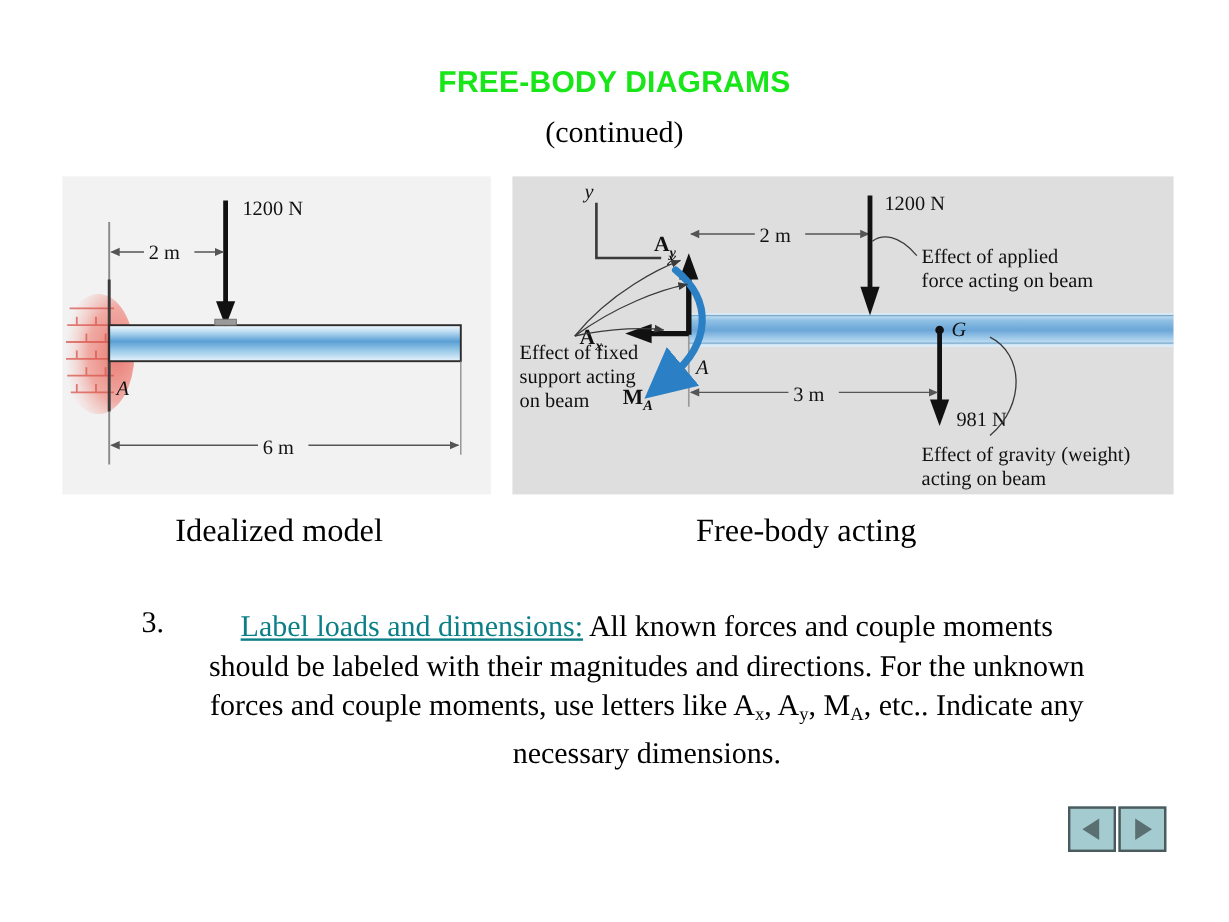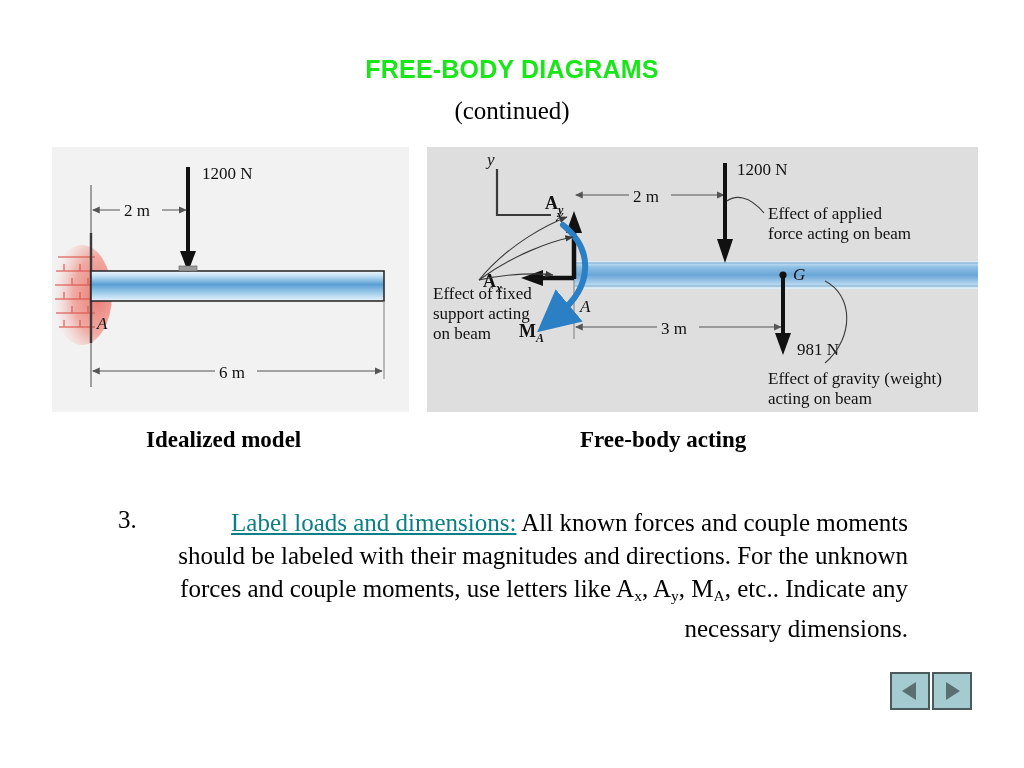--- a/index.html
+++ b/index.html
@@ -66,10 +66,9 @@
   
   .caption {
     position: absolute;
-    font-size: 23px;
+    font-size: 27px;
     color: #000;
     white-space: nowrap;
-    font-weight: bold;
   }
   .caption-left  { left: 146px; top: 427px; }
   .caption-right { left: 580px; top: 427px; }

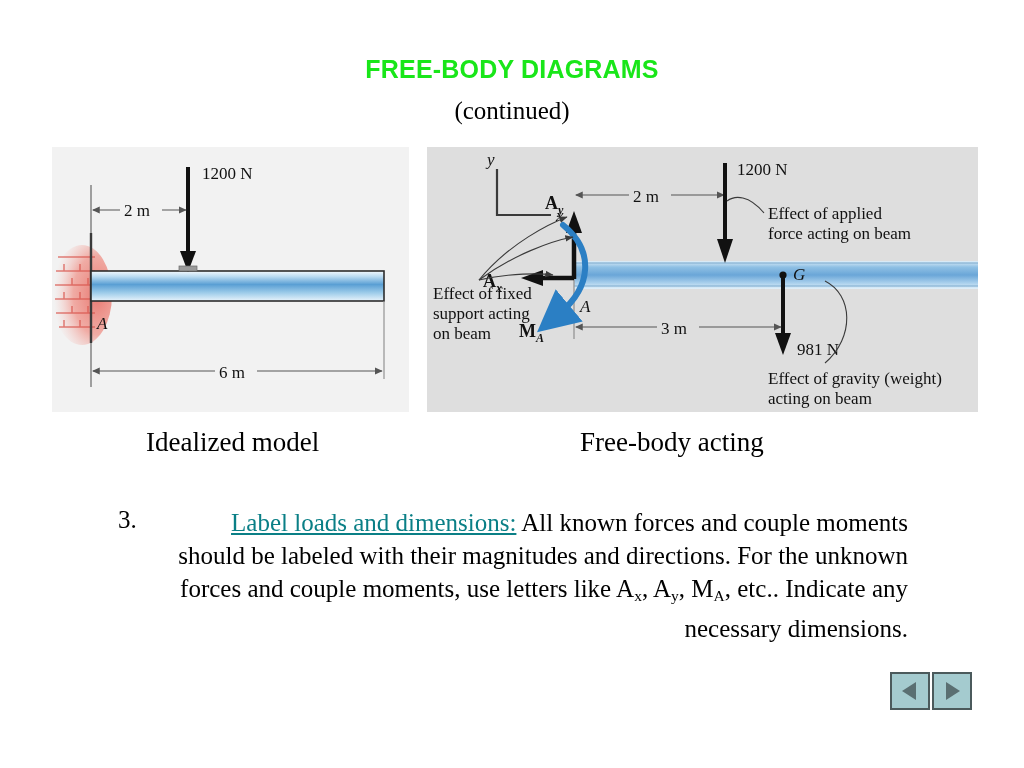--- a/index.html
+++ b/index.html
@@ -92,7 +92,7 @@
     font-size: 25px;
     line-height: 33px;
     color: #000;
-    text-align: right;
+    text-align: center;
   }
   .lead-in {
     color: #0a7f86;

